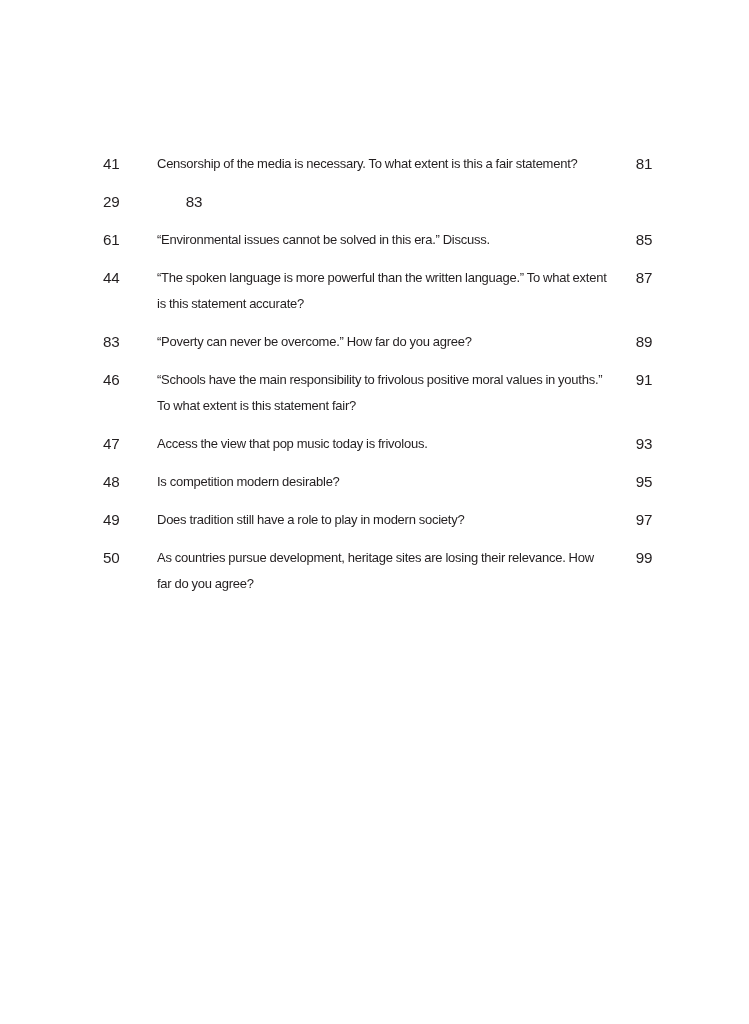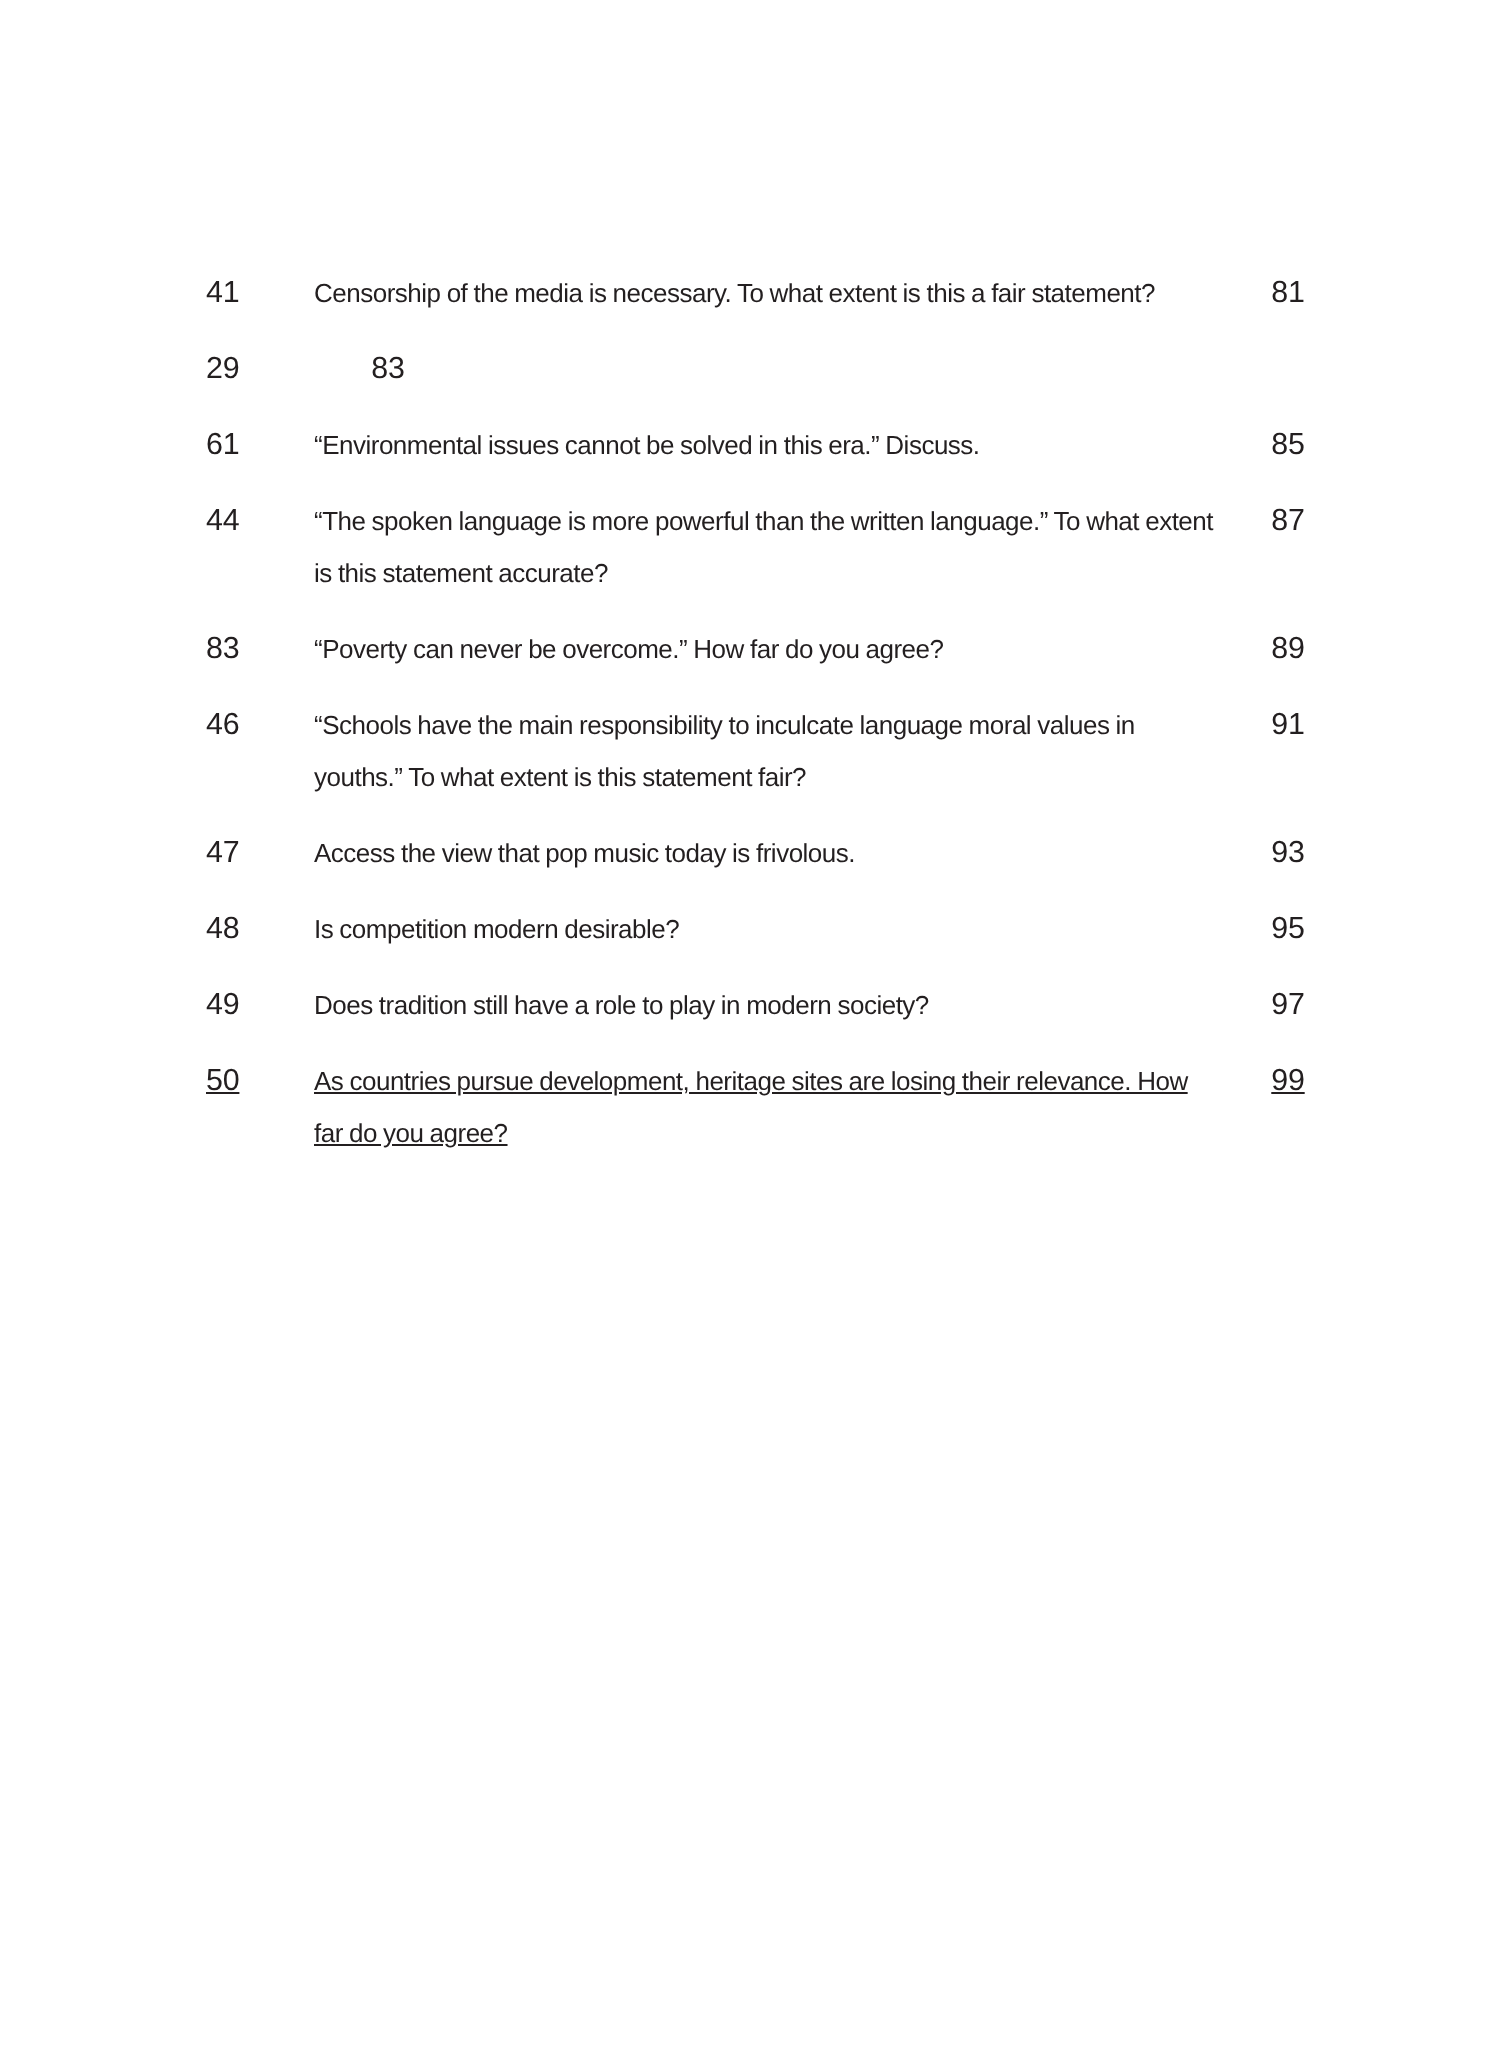--- a/index.html
+++ b/index.html
@@ -26,7 +26,7 @@
   .toc-list {
     position: absolute;
     left: 103px;
-    top: 134px;
+    top: 151px;
     width: 560px;
   }
   .toc-entry {

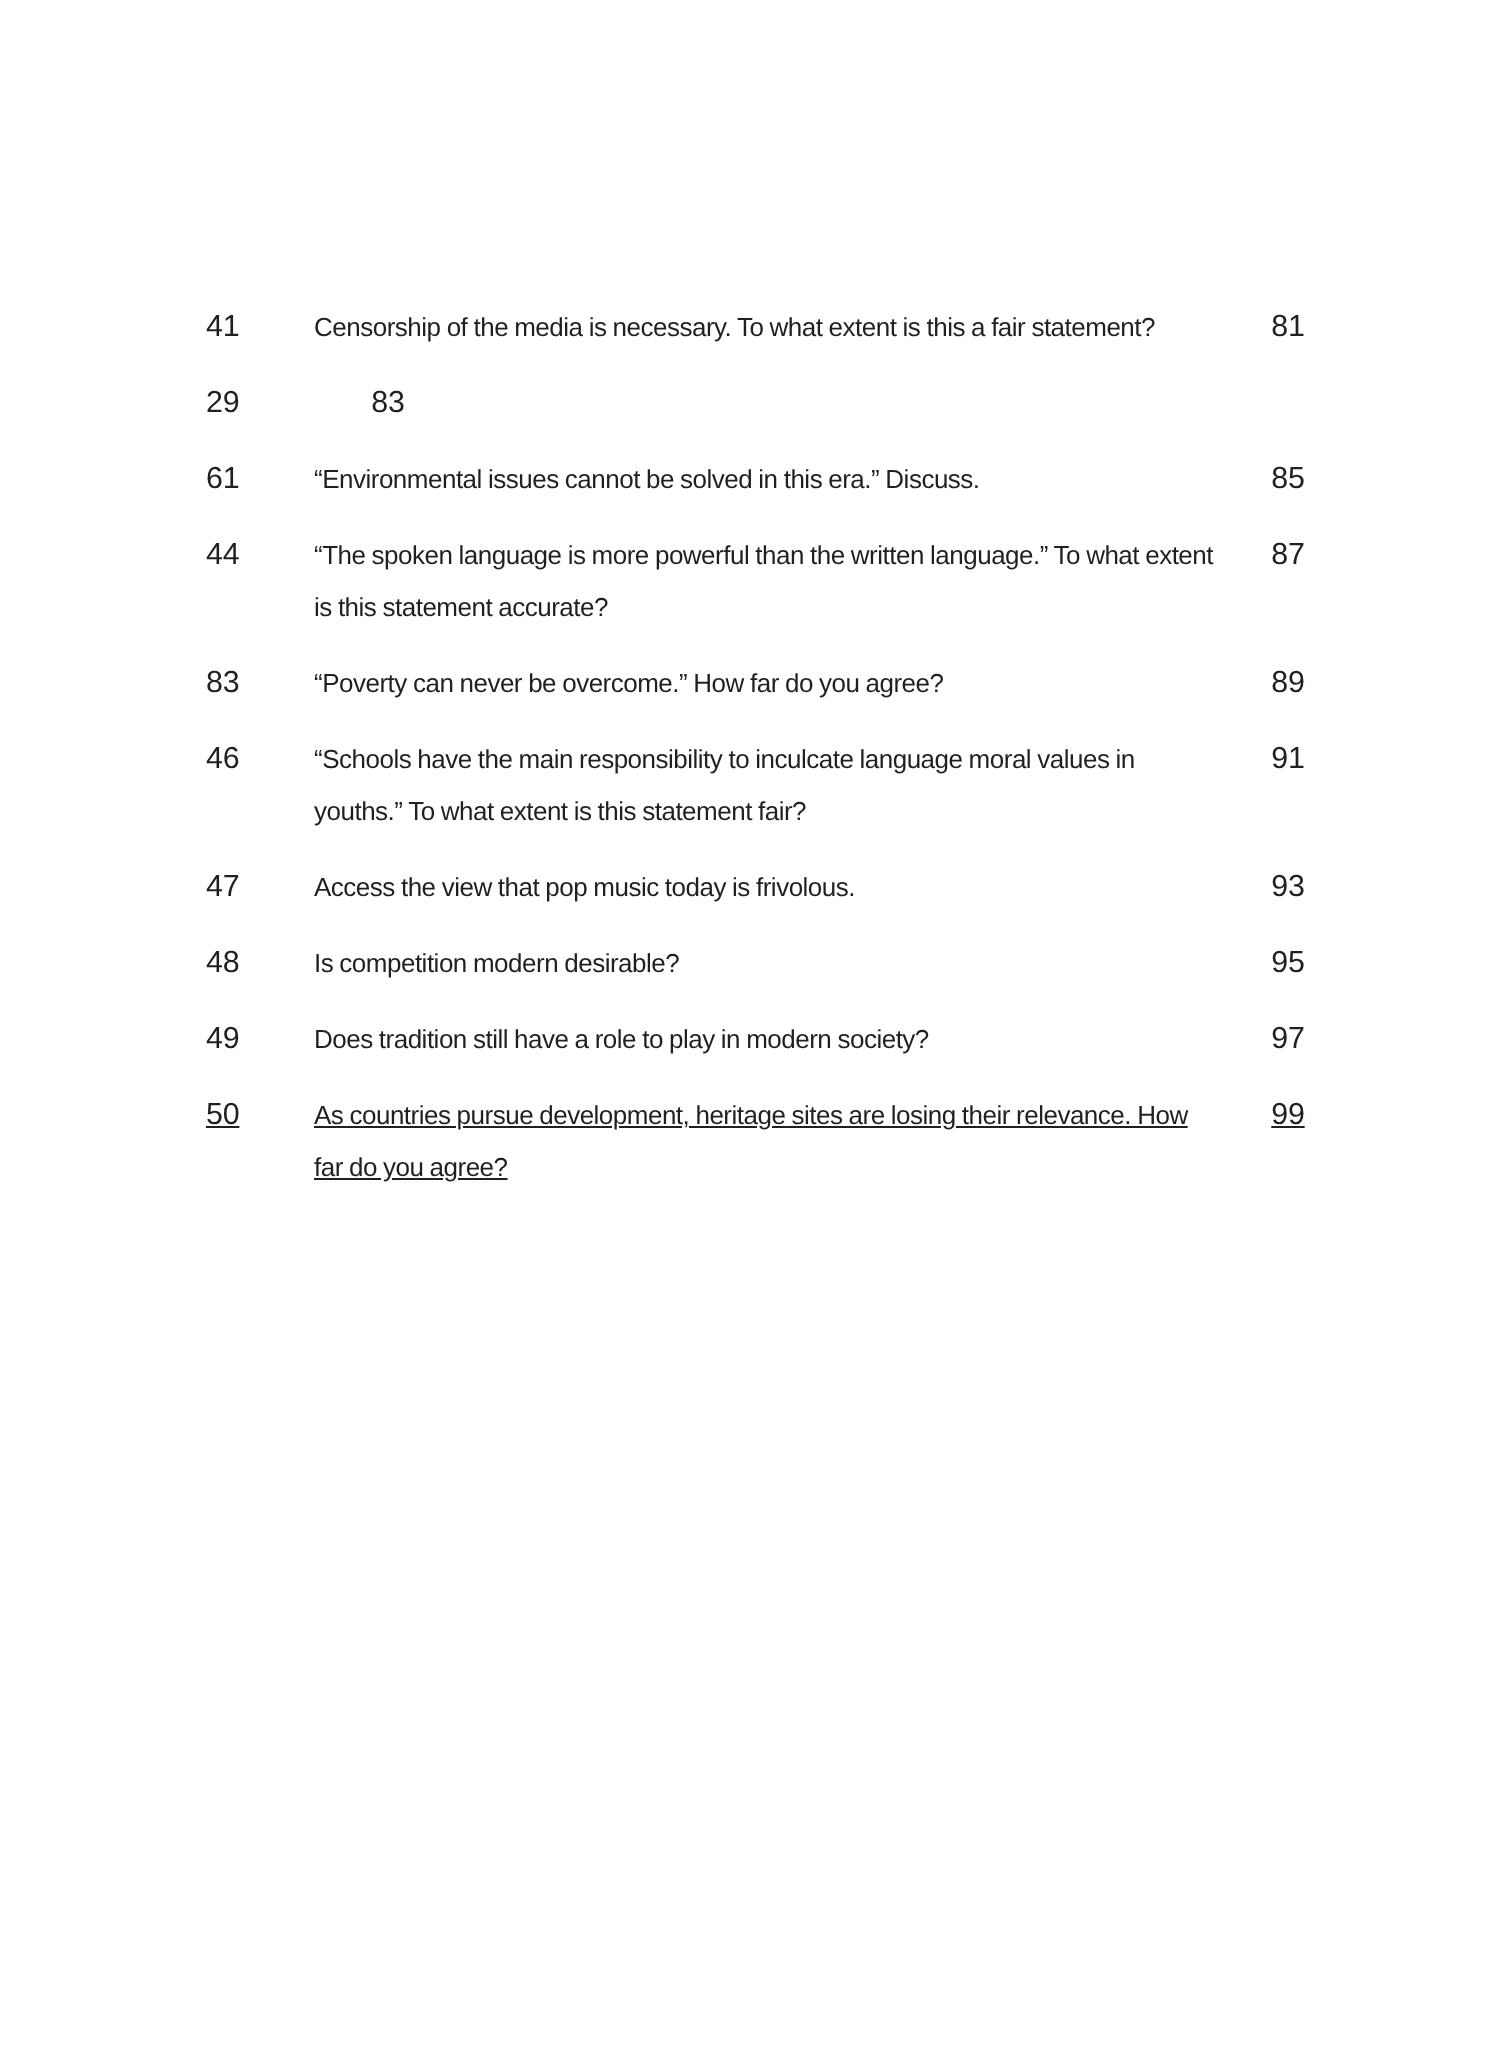--- a/index.html
+++ b/index.html
@@ -103,7 +103,7 @@
 
     <div class="toc-entry">
       <div class="entry-num">46</div>
-      <div class="entry-title">“Schools have the main responsibility to inculcate language moral values in youths.” To what extent is this statement fair?</div>
+      <div class="entry-title">“Schools have the main responsibility to frivolous positive moral values in youths.” To what extent is this statement fair?</div>
       <div class="entry-page">91</div>
     </div>
 

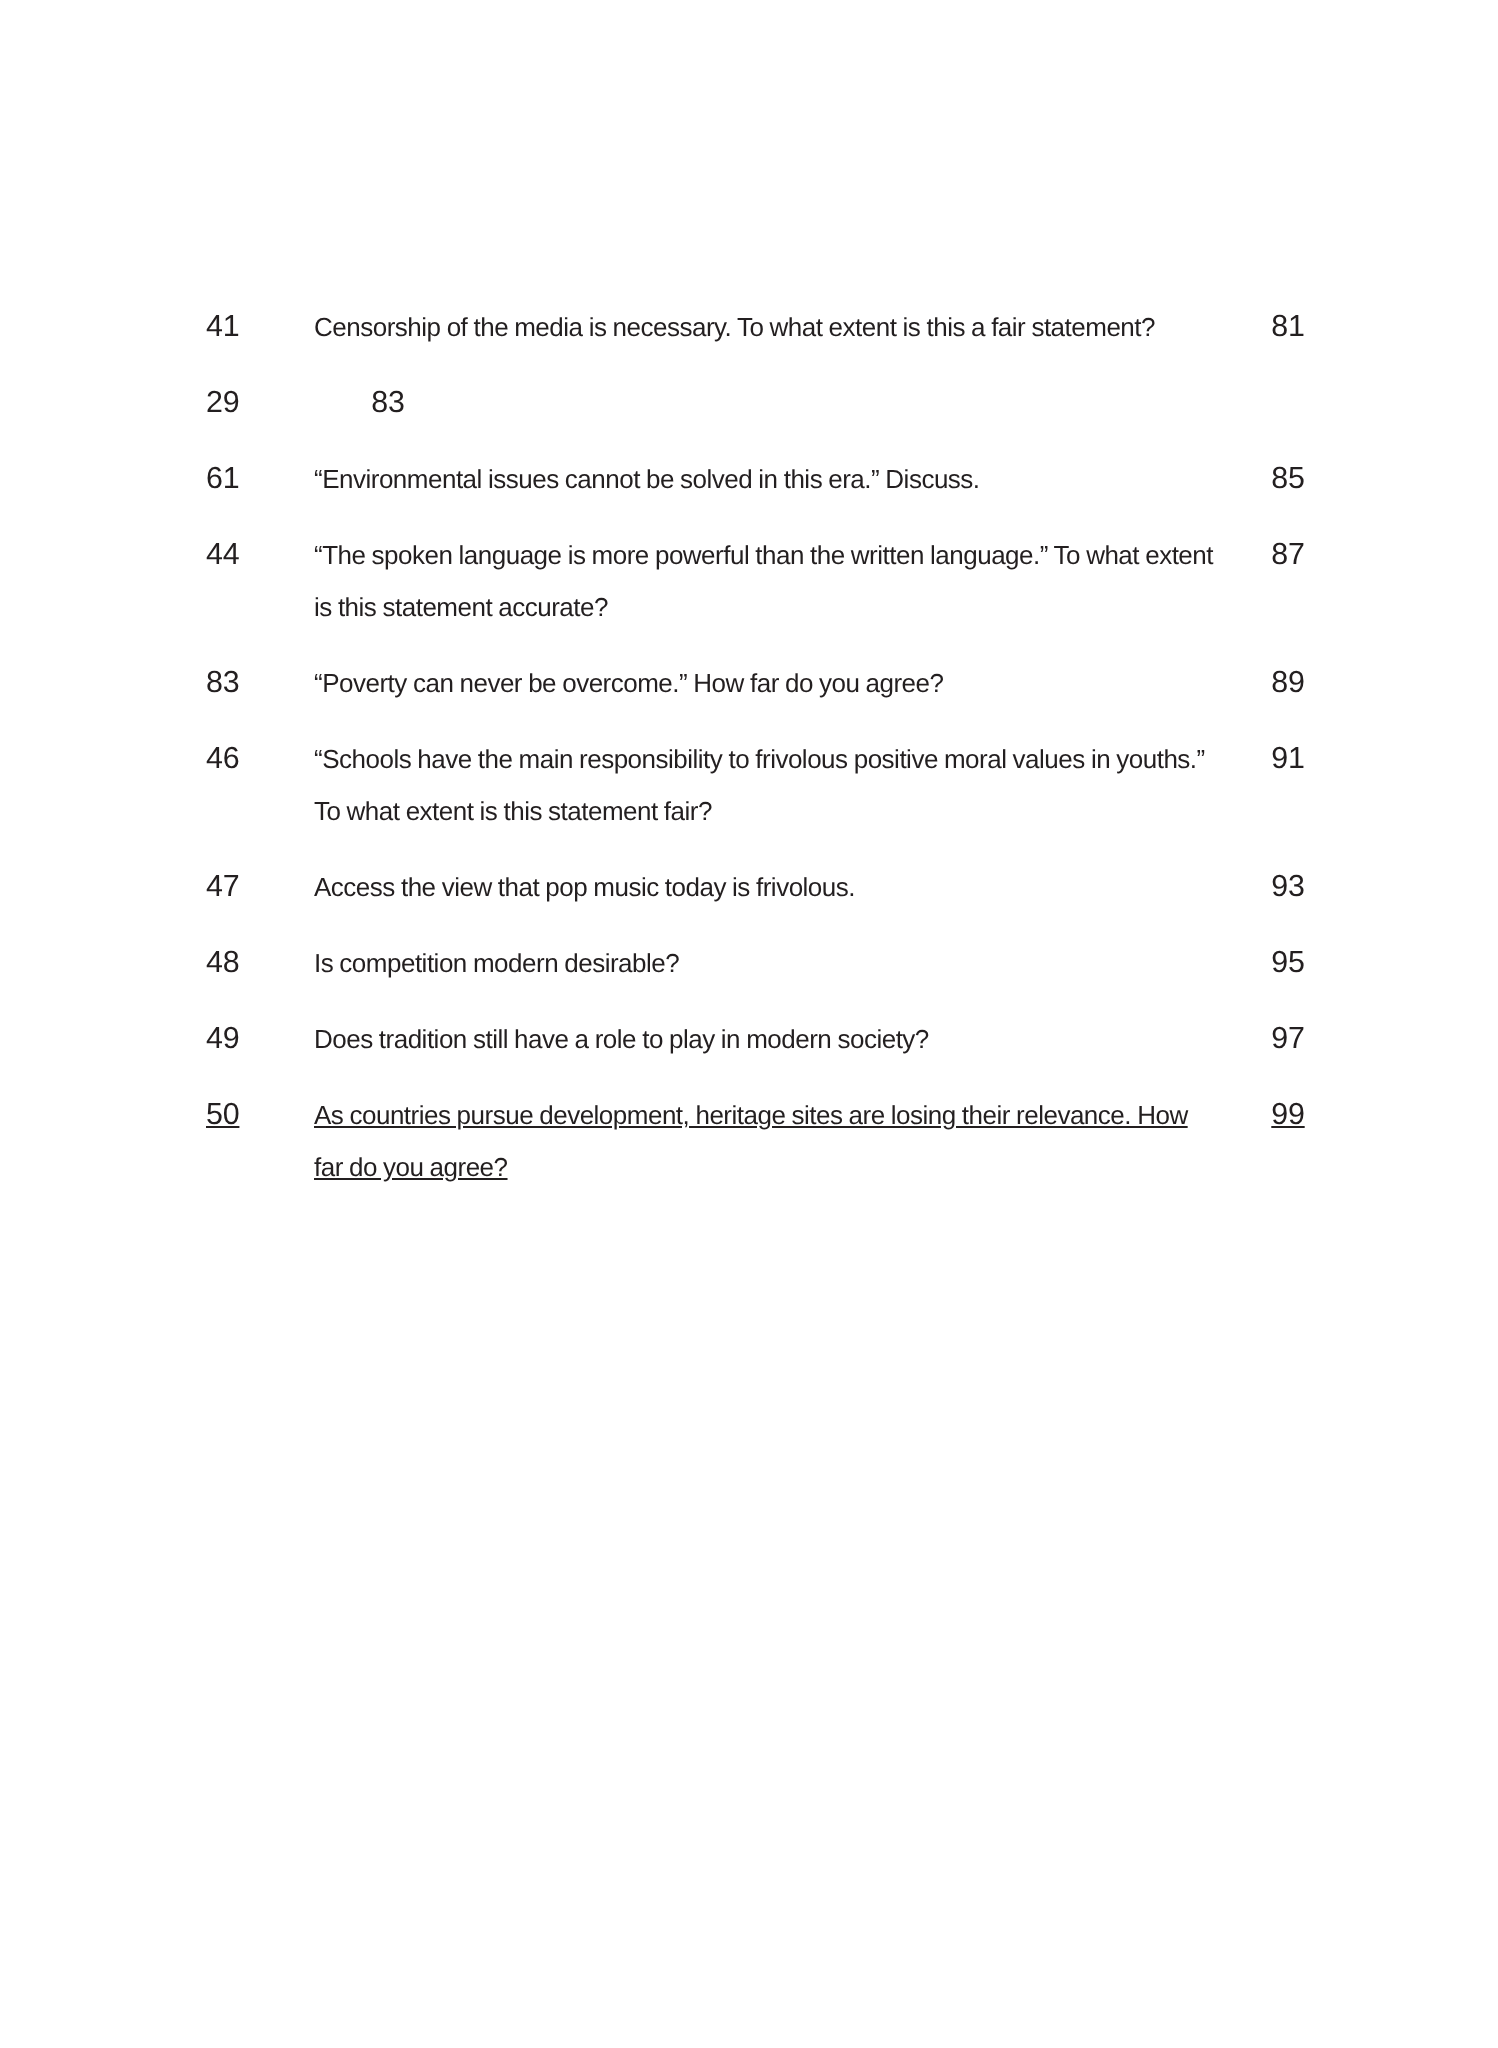--- a/index.html
+++ b/index.html
@@ -36,7 +36,6 @@
   }
   .toc-entry:last-child {
     margin-bottom: 0;
-    text-decoration: underline;
   }
   .entry-num {
     flex: 0 0 auto;

